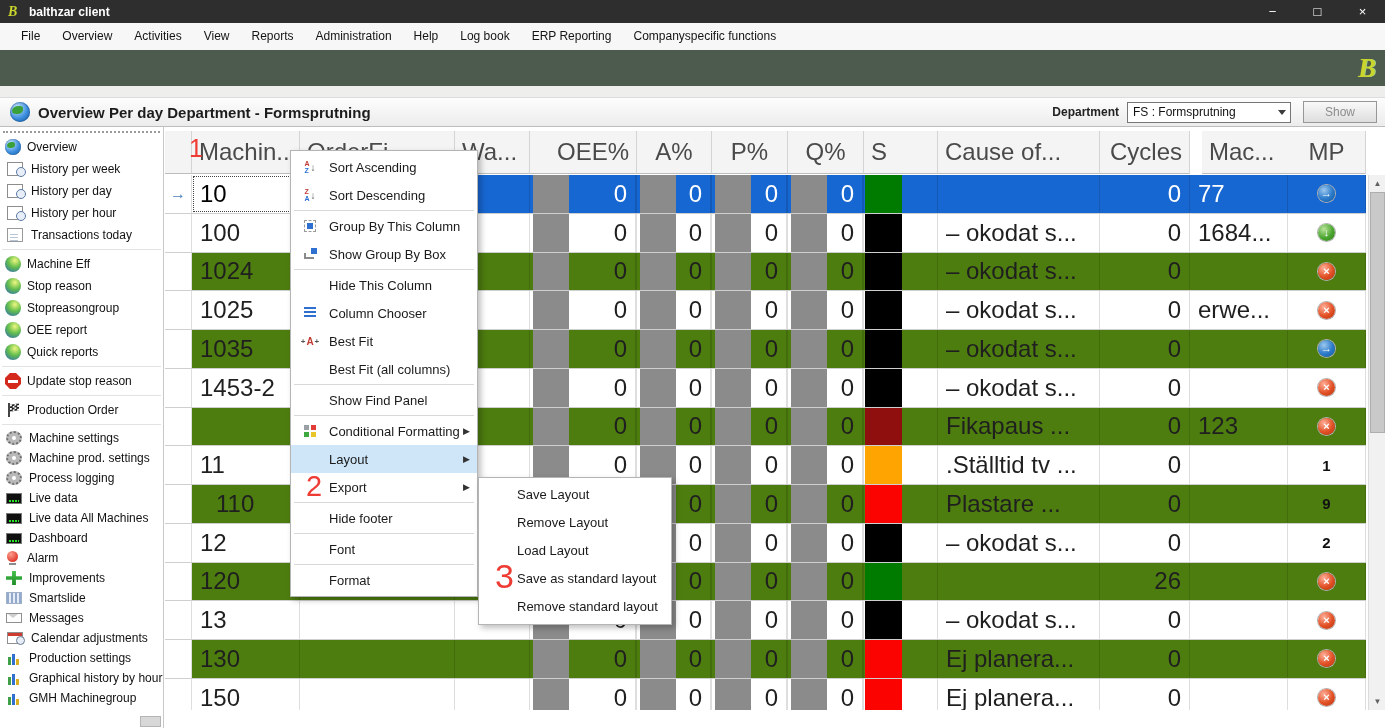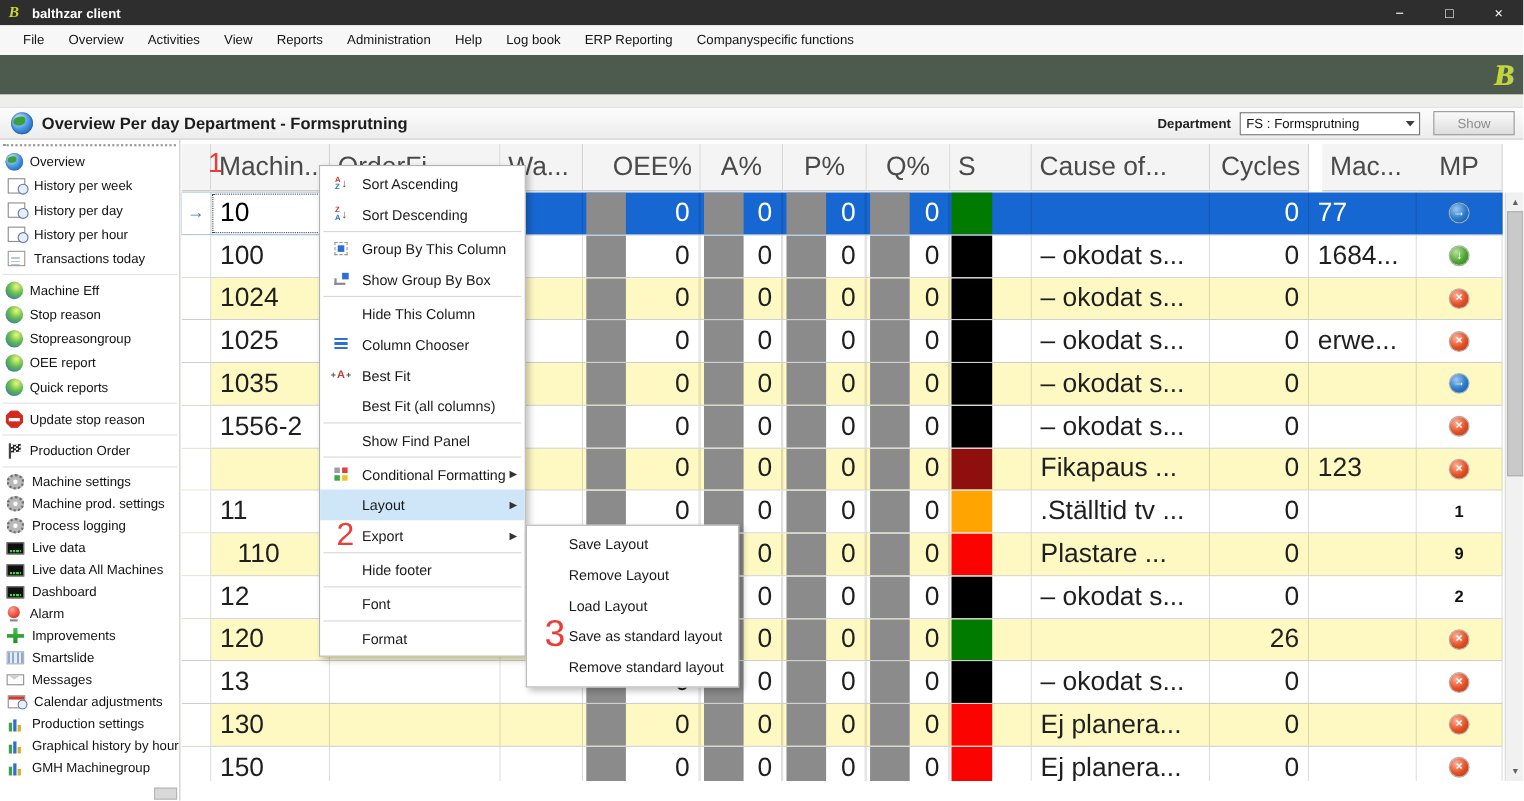--- a/index.html
+++ b/index.html
@@ -80,7 +80,7 @@
   .hdr-cell.al-right { justify-content:flex-end; }
   .hdr-cell.al-center { justify-content:center; }
   .grid-row { position:absolute; left:0; width:1201px; height:38.75px; background:#fff; border-bottom:1px solid #cfcfcf; color:#1f1f1f; }
-  .grid-row.alt { background:#fef9c3; }
+  .grid-row.alt { background:#4d7c0f; }
   .grid-row.selected { background:var(--sel,#1767d2); color:#fff; }
   .cell { position:absolute; top:0; bottom:0; border-right:1px solid rgba(0,0,0,0.13); display:flex; align-items:center; overflow:hidden; color:inherit; }
   .cell.ind { background:#fff; color:#4a7ebb; justify-content:center; font-size:16px; }

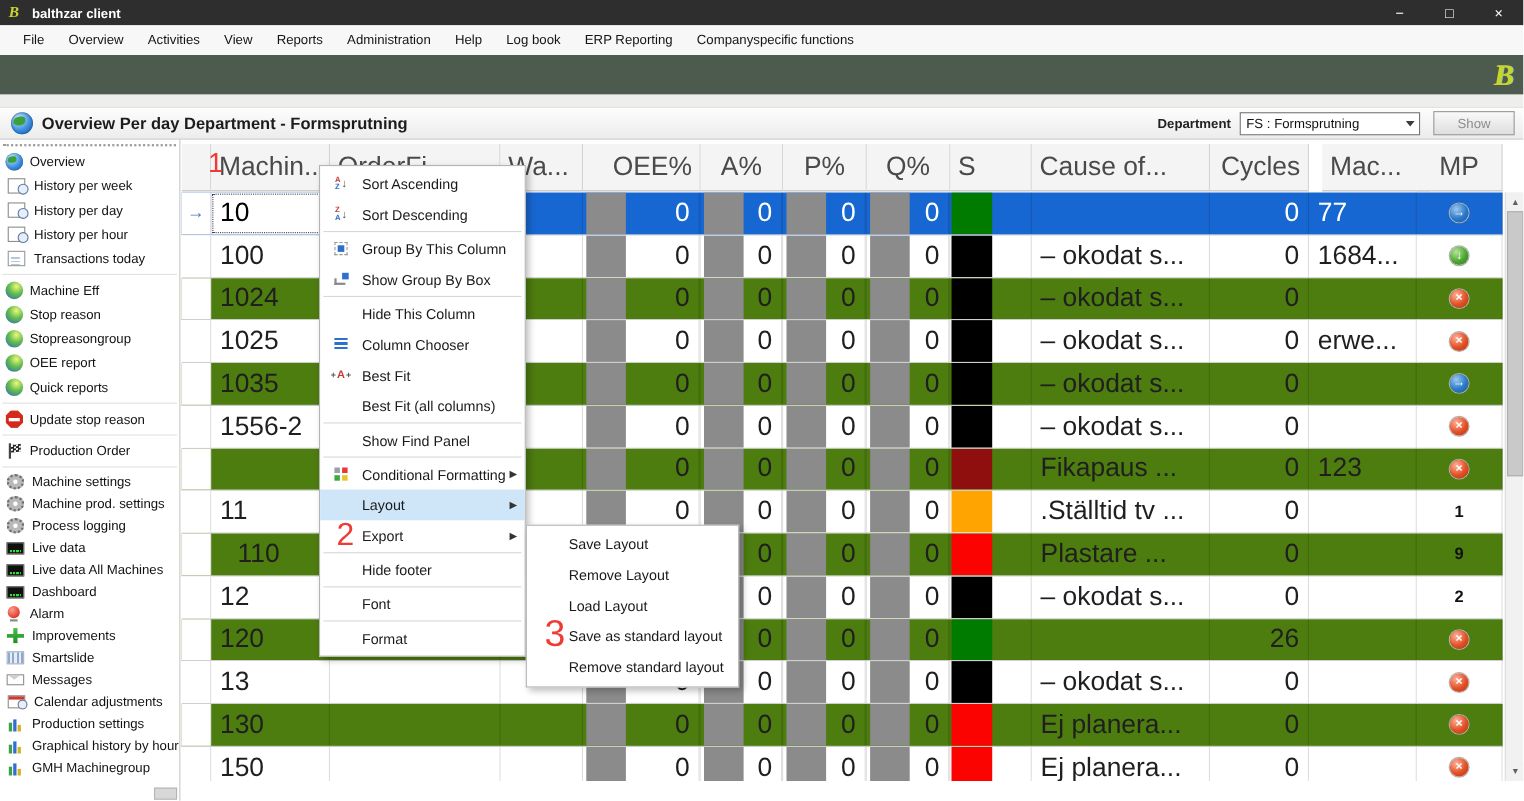--- a/index.html
+++ b/index.html
@@ -559,7 +559,7 @@
       <div class="grid-row" style="top: 241.75px;">
         <div class="cell ind" style="left: 0px; width: 27px;"></div>
         <div class="cell al-left" style="left: 27px; width: 108px;">
-          <span class="cell-text">1556-2</span>
+          <span class="cell-text">1453-2</span>
         </div>
         <div class="cell" style="left: 135px; width: 155px;"></div>
         <div class="cell al-center" style="left: 290px; width: 75px;"></div>

